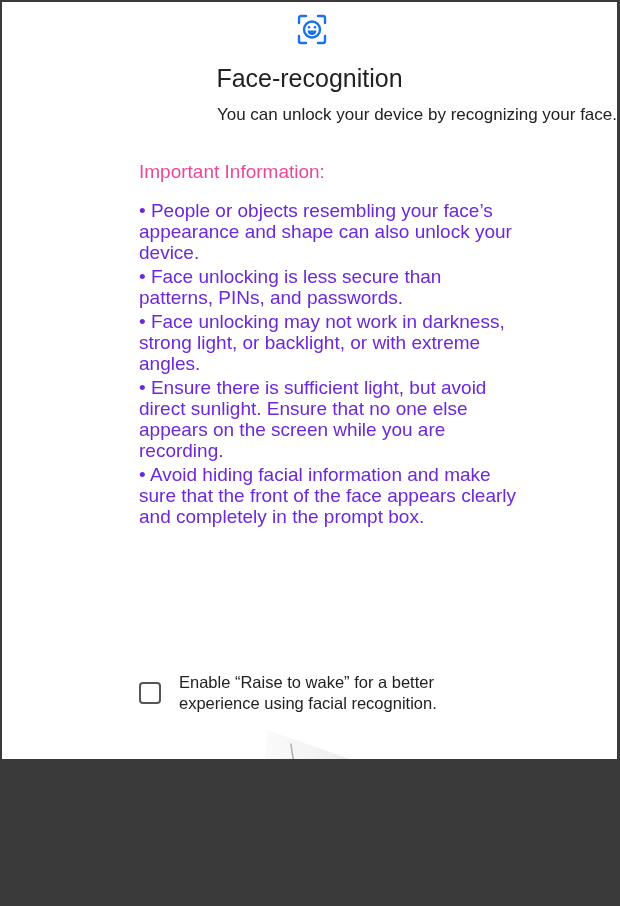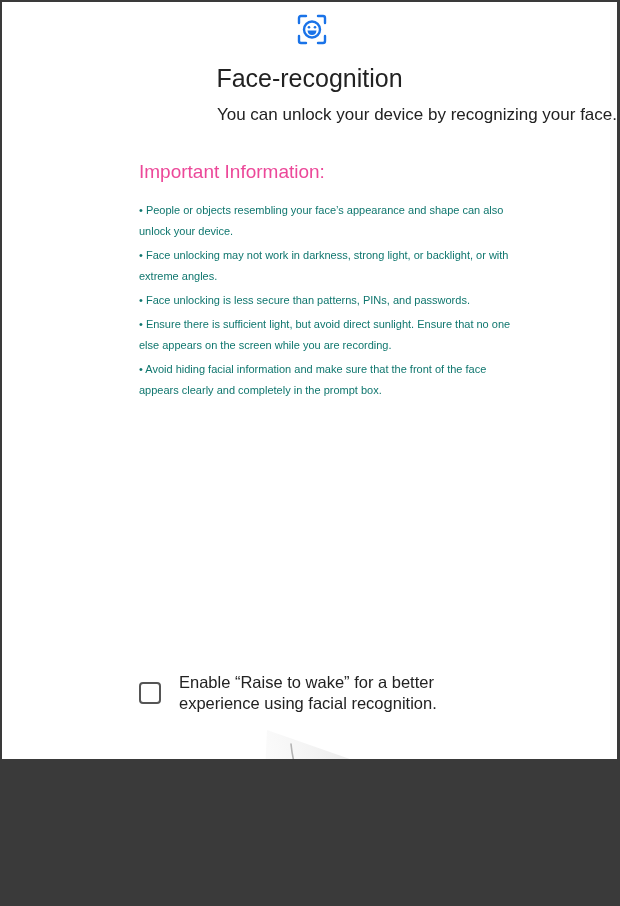--- a/index.html
+++ b/index.html
@@ -30,7 +30,7 @@
     }
     .bullets {
       position: absolute; left: 137px; top: 198px; width: 380px;
-      font-size: 11px; line-height: 21px; color: #0f766e;
+      font-size: 19px; line-height: 21px; color: #6d28d9;
     }
     .bullet { margin-bottom: 3px; }
     .checkbox-row {

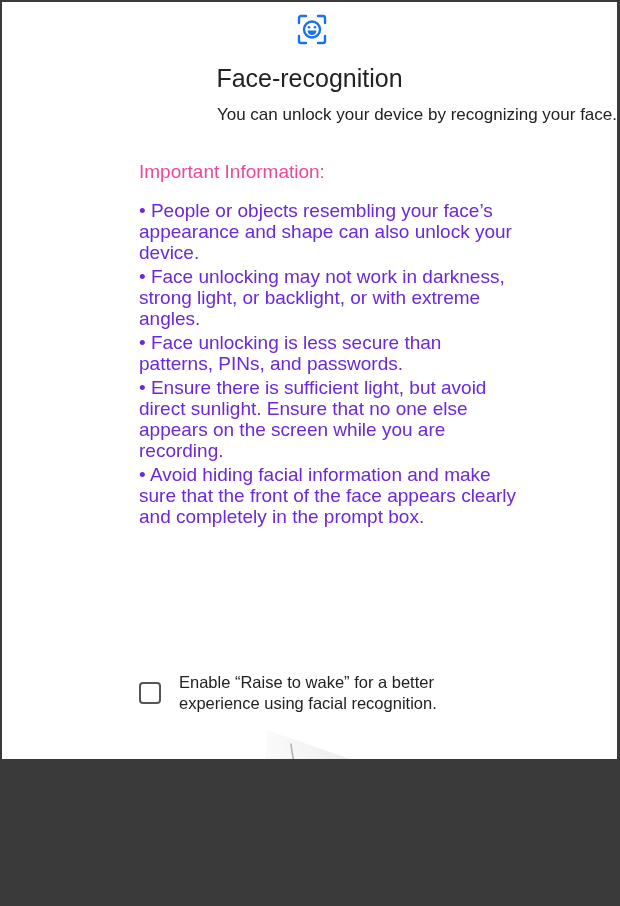--- a/index.html
+++ b/index.html
@@ -83,8 +83,8 @@
 
     <div class="bullets">
       <div class="bullet">• People or objects resembling your face’s appearance and shape can also unlock your device.</div>
+      <div class="bullet">• Face unlocking is less secure than patterns, PINs, and passwords.</div>
       <div class="bullet">• Face unlocking may not work in darkness, strong light, or backlight, or with extreme angles.</div>
-      <div class="bullet">• Face unlocking is less secure than patterns, PINs, and passwords.</div>
       <div class="bullet">• Ensure there is sufficient light, but avoid direct sunlight. Ensure that no one else appears on the screen while you are recording.</div>
       <div class="bullet">• Avoid hiding facial information and make sure that the front of the face appears clearly and completely in the prompt box.</div>
     </div>

